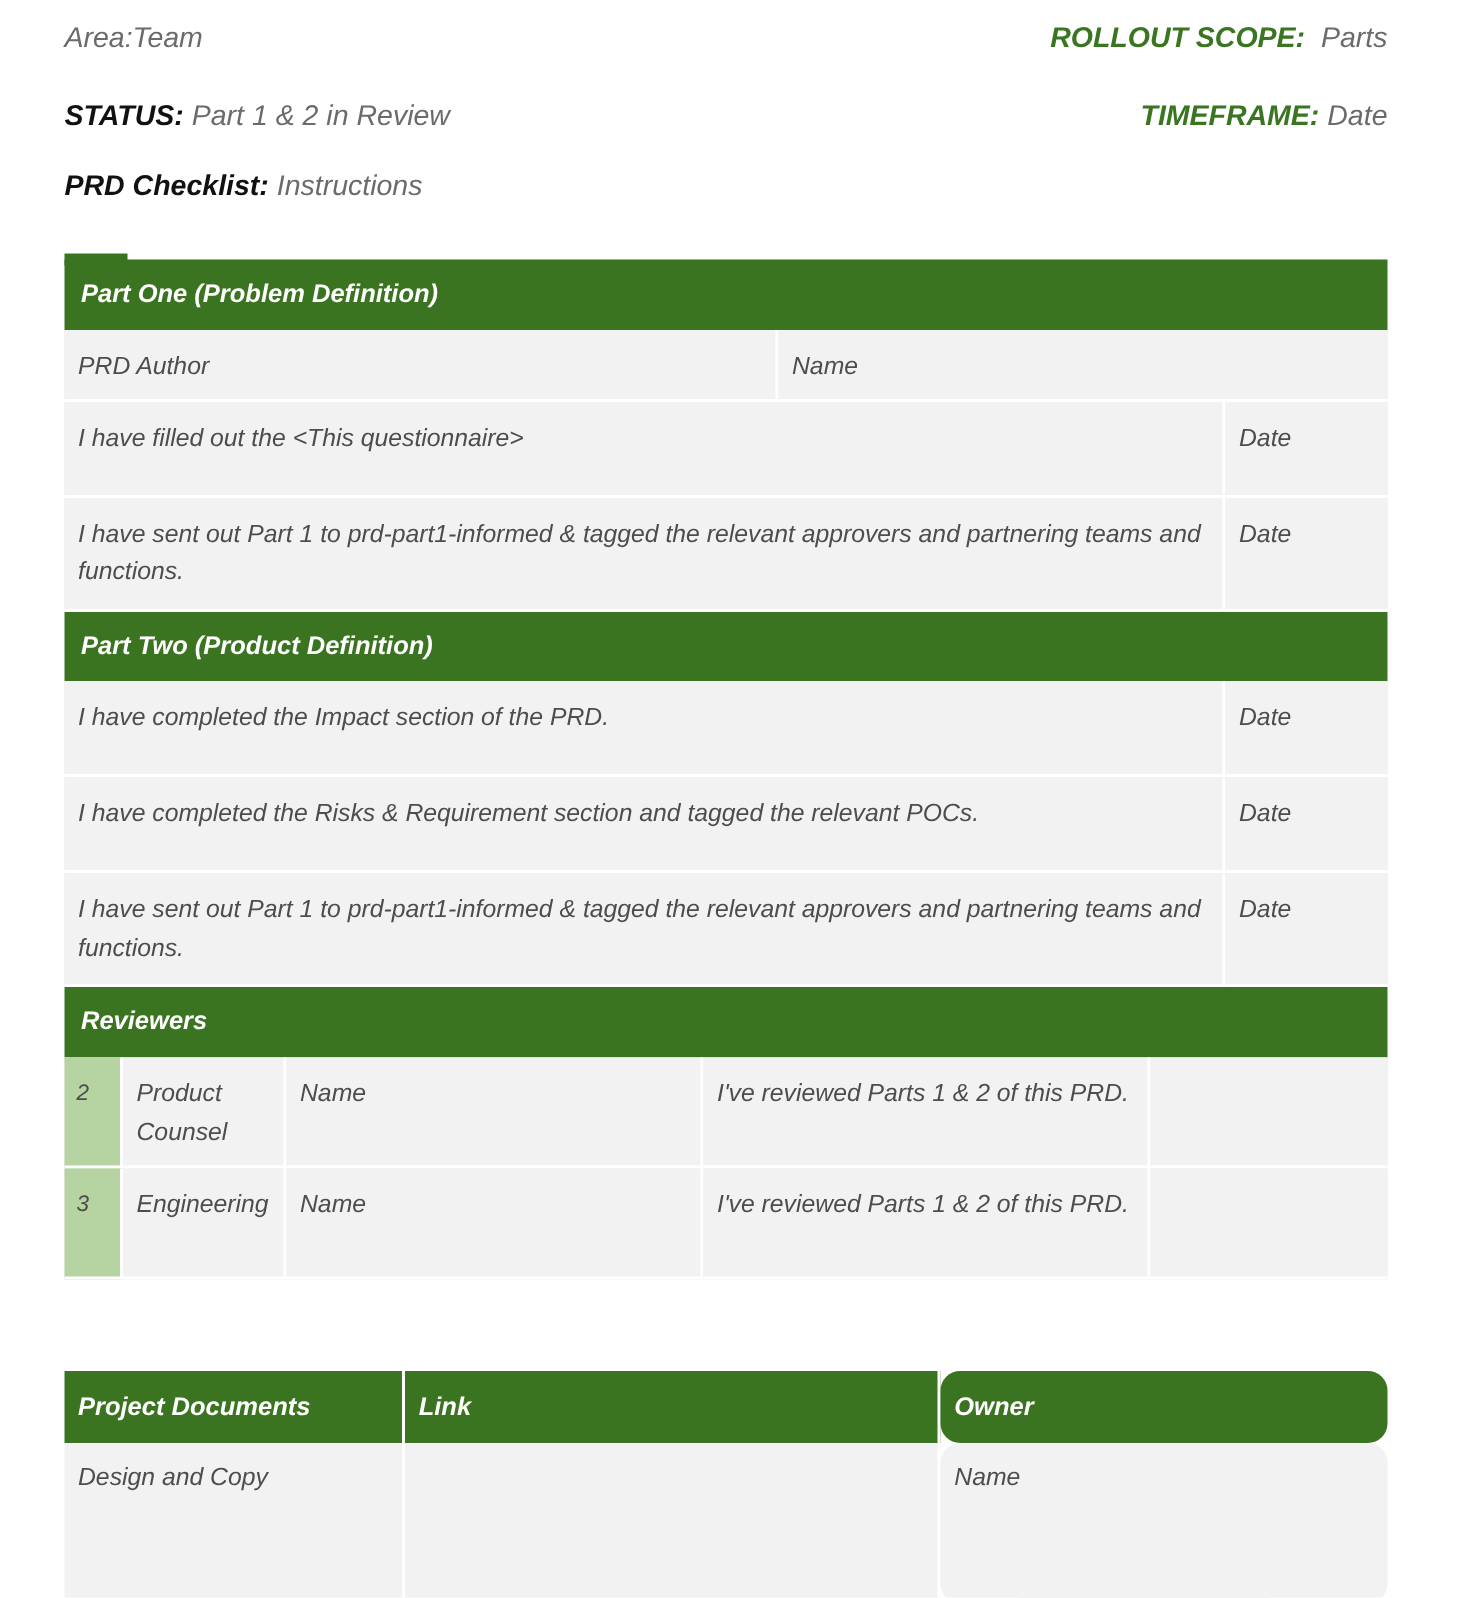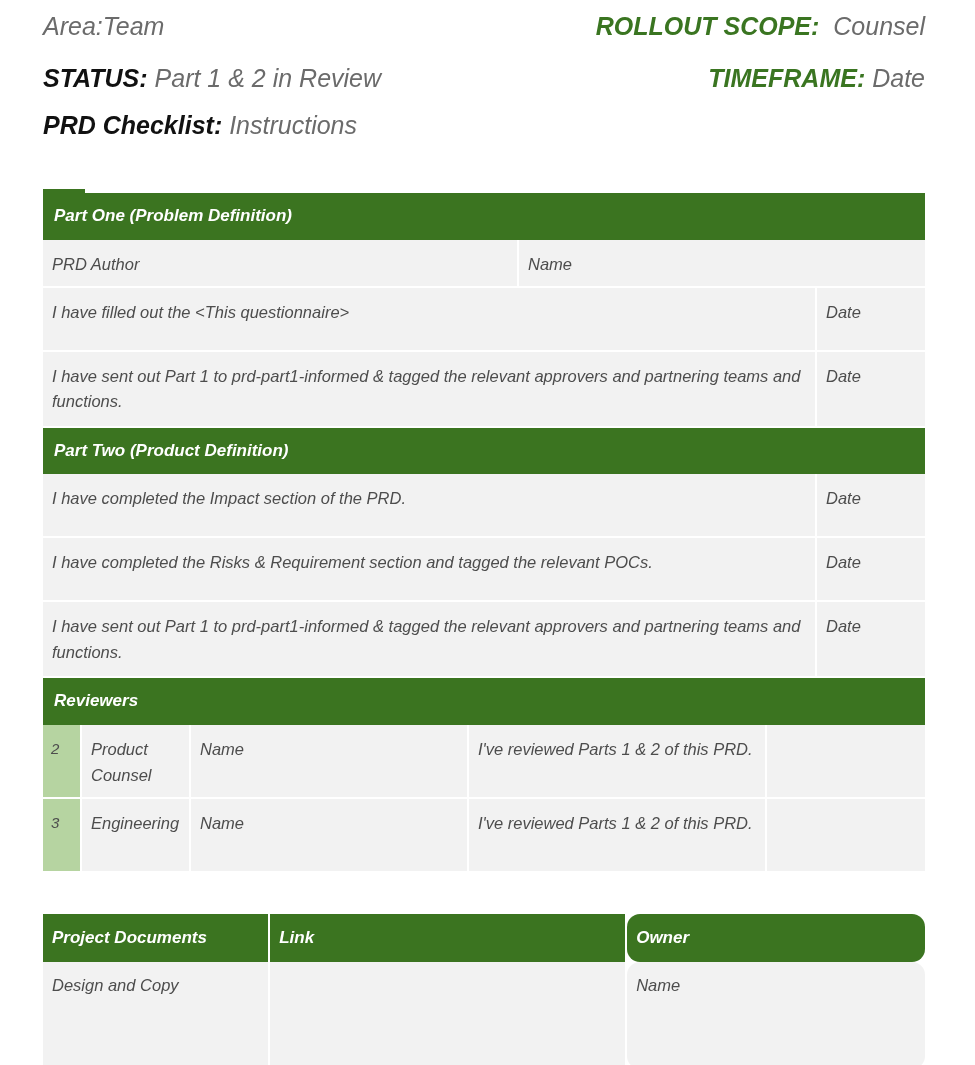--- a/index.html
+++ b/index.html
@@ -27,7 +27,7 @@
   }
   .meta-left, .meta-right {
     white-space: nowrap;
-    font-size: 25px;
+    font-size: 19px;
     font-style: italic;
   }
   .meta-right { text-align: right; }

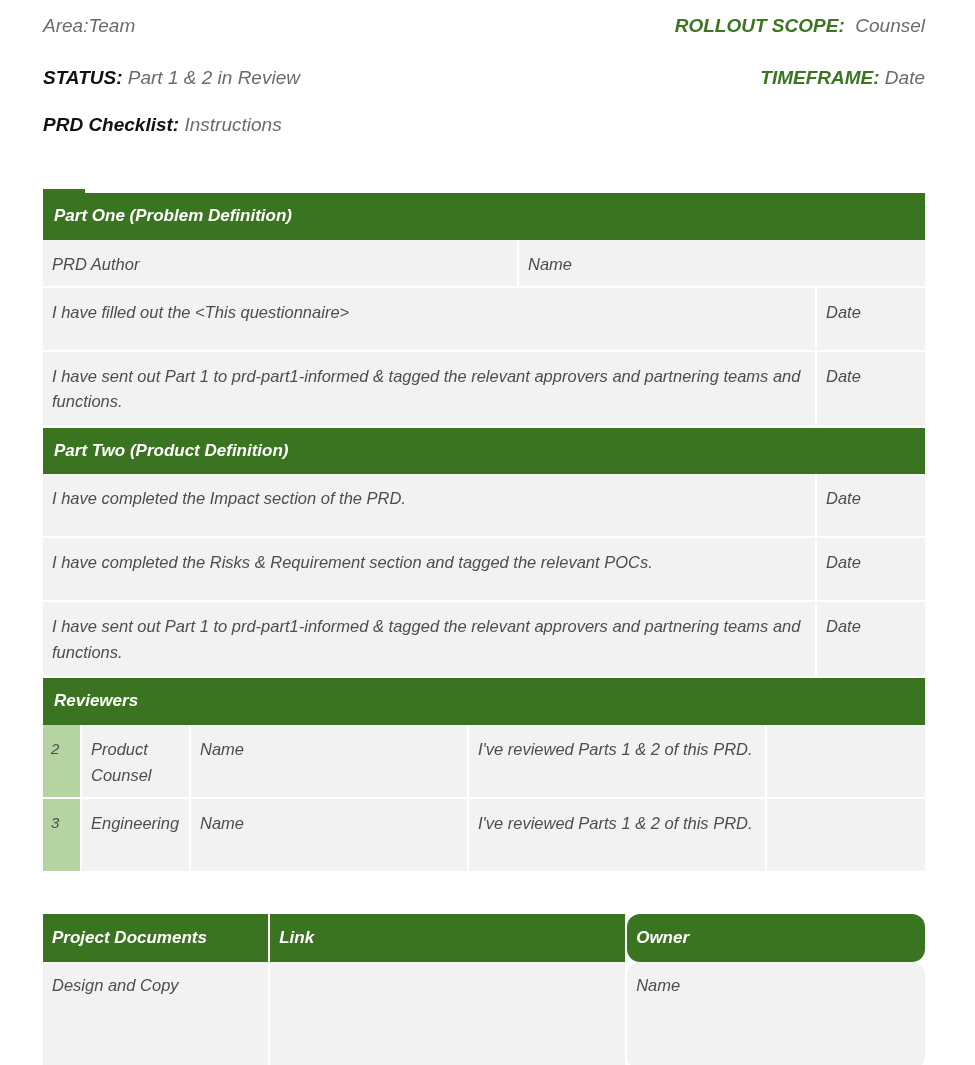--- a/index.html
+++ b/index.html
@@ -176,7 +176,7 @@
       <span class="val-gray-plain">Area:Team</span>
     </div>
     <div class="meta-right">
-      <span class="lbl-green">ROLLOUT SCOPE:</span><span>&nbsp; </span><span class="val-gray">Counsel</span>
+      <span class="lbl-green">ROLLOUT SCOPE:</span><span>&nbsp; </span><span class="val-gray">Parts</span>
     </div>
   </div>
 

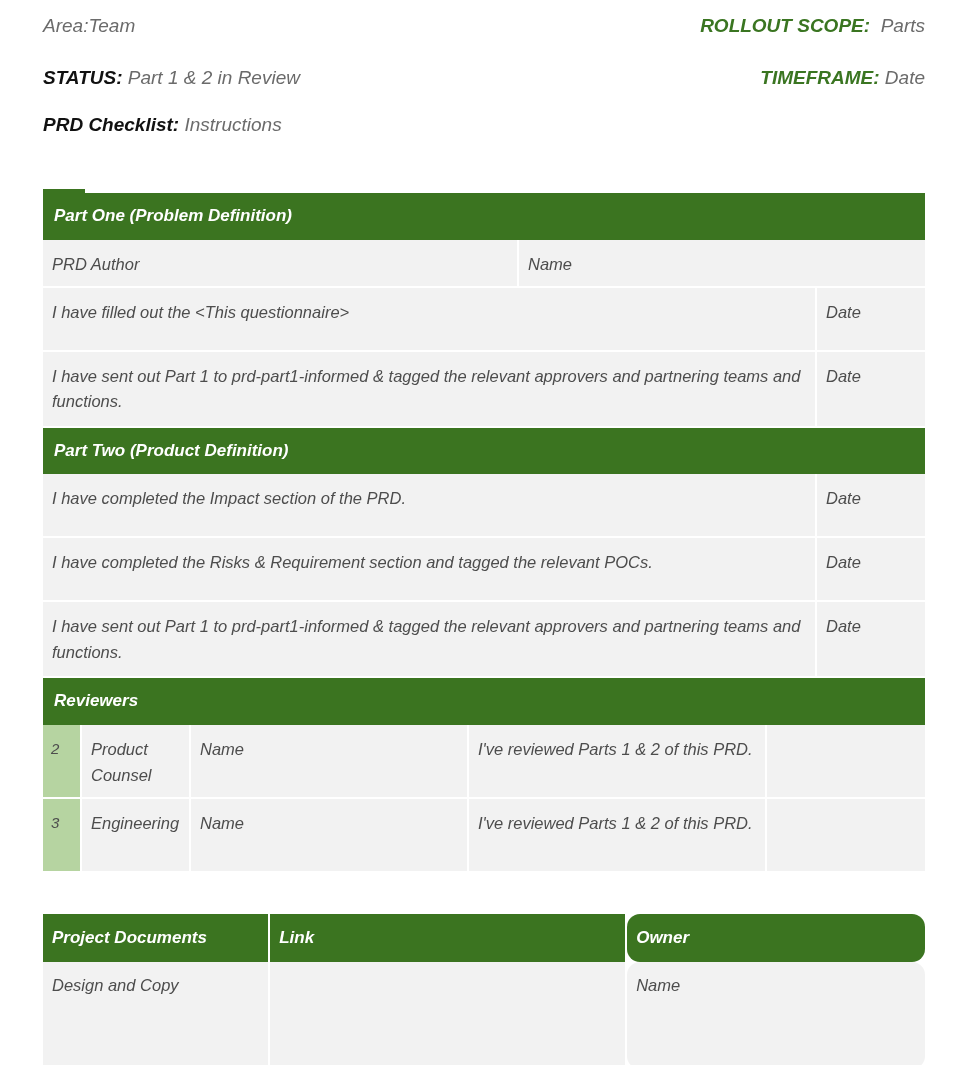--- a/index.html
+++ b/index.html
@@ -63,7 +63,6 @@
     left: 43px;
     top: 173px;
     width: 882px;
-    margin-top: 20px;
   }
 
   .nub {

